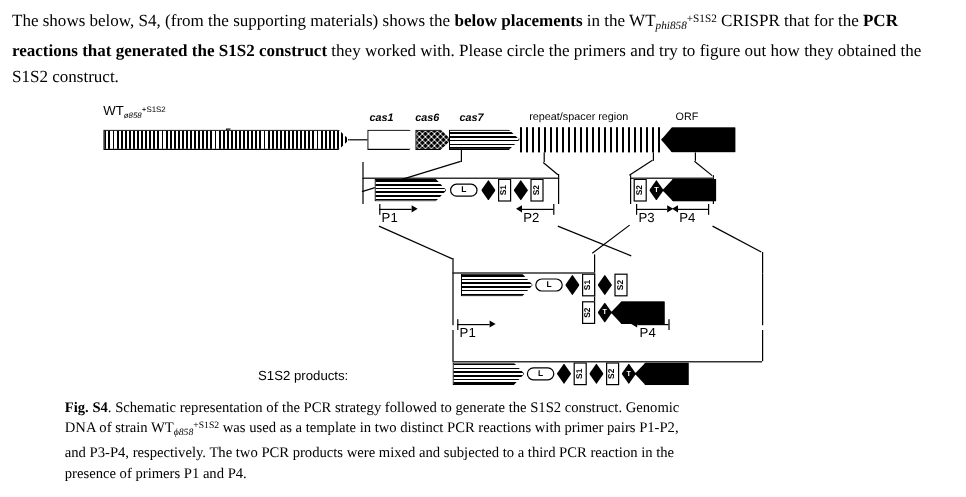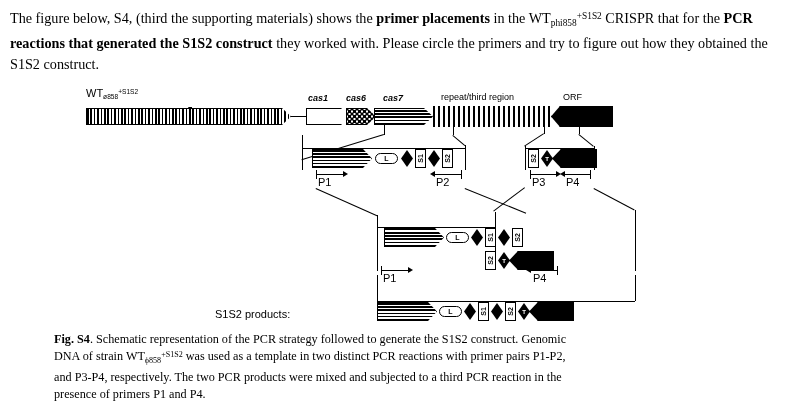--- a/index.html
+++ b/index.html
@@ -200,7 +200,7 @@
 <body>
 
 <div id="intro-text">
-  <span>The figure below, S4,  (third the supporting materials) shows the </span><b>primer placements</b><span> in the WT</span><span class="sub">phi858</span><span class="sup">+S1S2</span><span> CRISPR that for the </span><b>PCR reactions that generated the S1S2 construct</b><span> they worked with. Please circle the primers and try to figure out how they obtained the S1S2 construct.</span>
+  <span>The shows below, S4,  (from the supporting materials) shows the </span><b>primer placements</b><span> in the WT</span><span class="sub">phi858</span><span class="sup">+S1S2</span><span> CRISPR that for the </span><b>PCR reactions that generated the S1S2 construct</b><span> they worked with. Please circle the primers and try to figure out how they obtained the S1S2 construct.</span>
 </div>
 
 <div id="figure-panel">

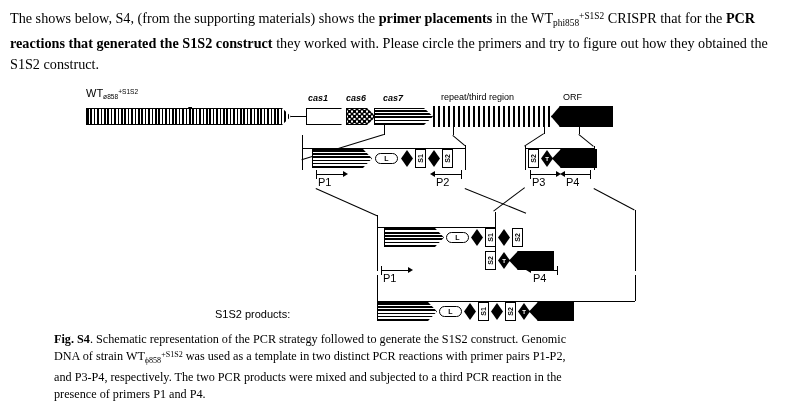--- a/index.html
+++ b/index.html
@@ -200,7 +200,7 @@
 <body>
 
 <div id="intro-text">
-  <span>The shows below, S4,  (from the supporting materials) shows the </span><b>primer placements</b><span> in the WT</span><span class="sub">phi858</span><span class="sup">+S1S2</span><span> CRISPR that for the </span><b>PCR reactions that generated the S1S2 construct</b><span> they worked with. Please circle the primers and try to figure out how they obtained the S1S2 construct.</span>
+  <span>The shows below, S4,  (from the supporting materials) shows the </span><b>below placements</b><span> in the WT</span><span class="sub">phi858</span><span class="sup">+S1S2</span><span> CRISPR that for the </span><b>PCR reactions that generated the S1S2 construct</b><span> they worked with. Please circle the primers and try to figure out how they obtained the S1S2 construct.</span>
 </div>
 
 <div id="figure-panel">

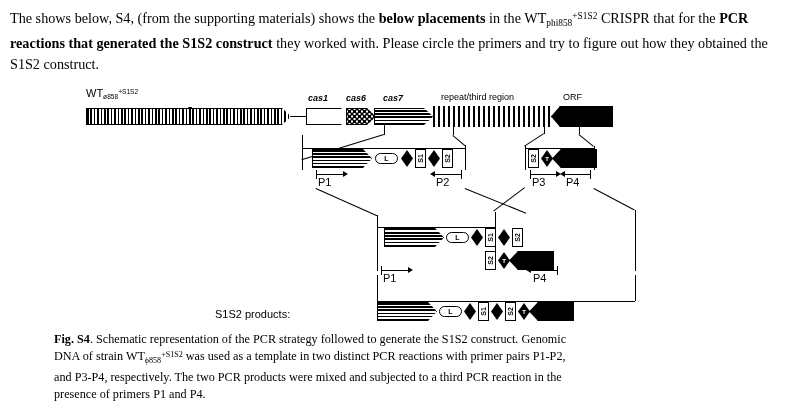--- a/index.html
+++ b/index.html
@@ -27,7 +27,7 @@
     text-align: left;
   }
   #intro-text b { font-weight: bold; }
-  .sub { font-size: 0.66em; vertical-align: -0.28em; }
+  .sub { font-size: 0.66em; vertical-align: -0.28em; font-style: italic; }
   .sup { font-size: 0.66em; vertical-align: 0.42em; }
 
   

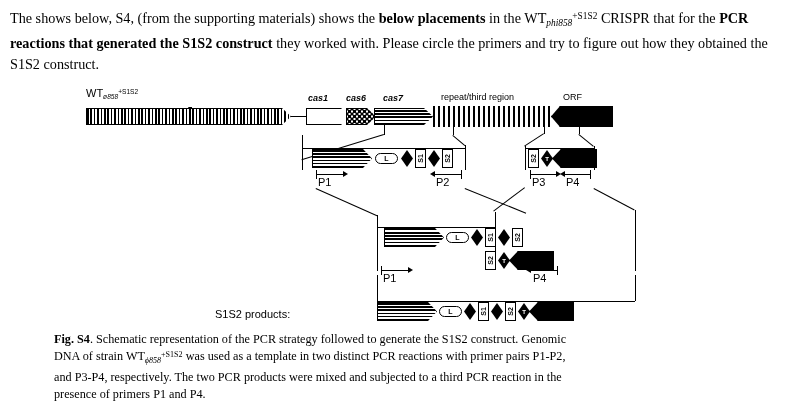--- a/index.html
+++ b/index.html
@@ -211,7 +211,7 @@
   <div class="lbl lbl-italic" style="left:296px; top:10px;">cas1</div>
   <div class="lbl lbl-italic" style="left:334px; top:10px;">cas6</div>
   <div class="lbl lbl-italic" style="left:371px; top:10px;">cas7</div>
-  <div class="lbl" style="left:429px; top:9px;">repeat/third region</div>
+  <div class="lbl" style="left:429px; top:9px;">repeat/spacer region</div>
   <div class="lbl" style="left:551px; top:9px;">ORF</div>
 
   <div class="gene tip-r fill-vstripe" style="left:74px; top:24px; width:205px; height:17px;"></div>

